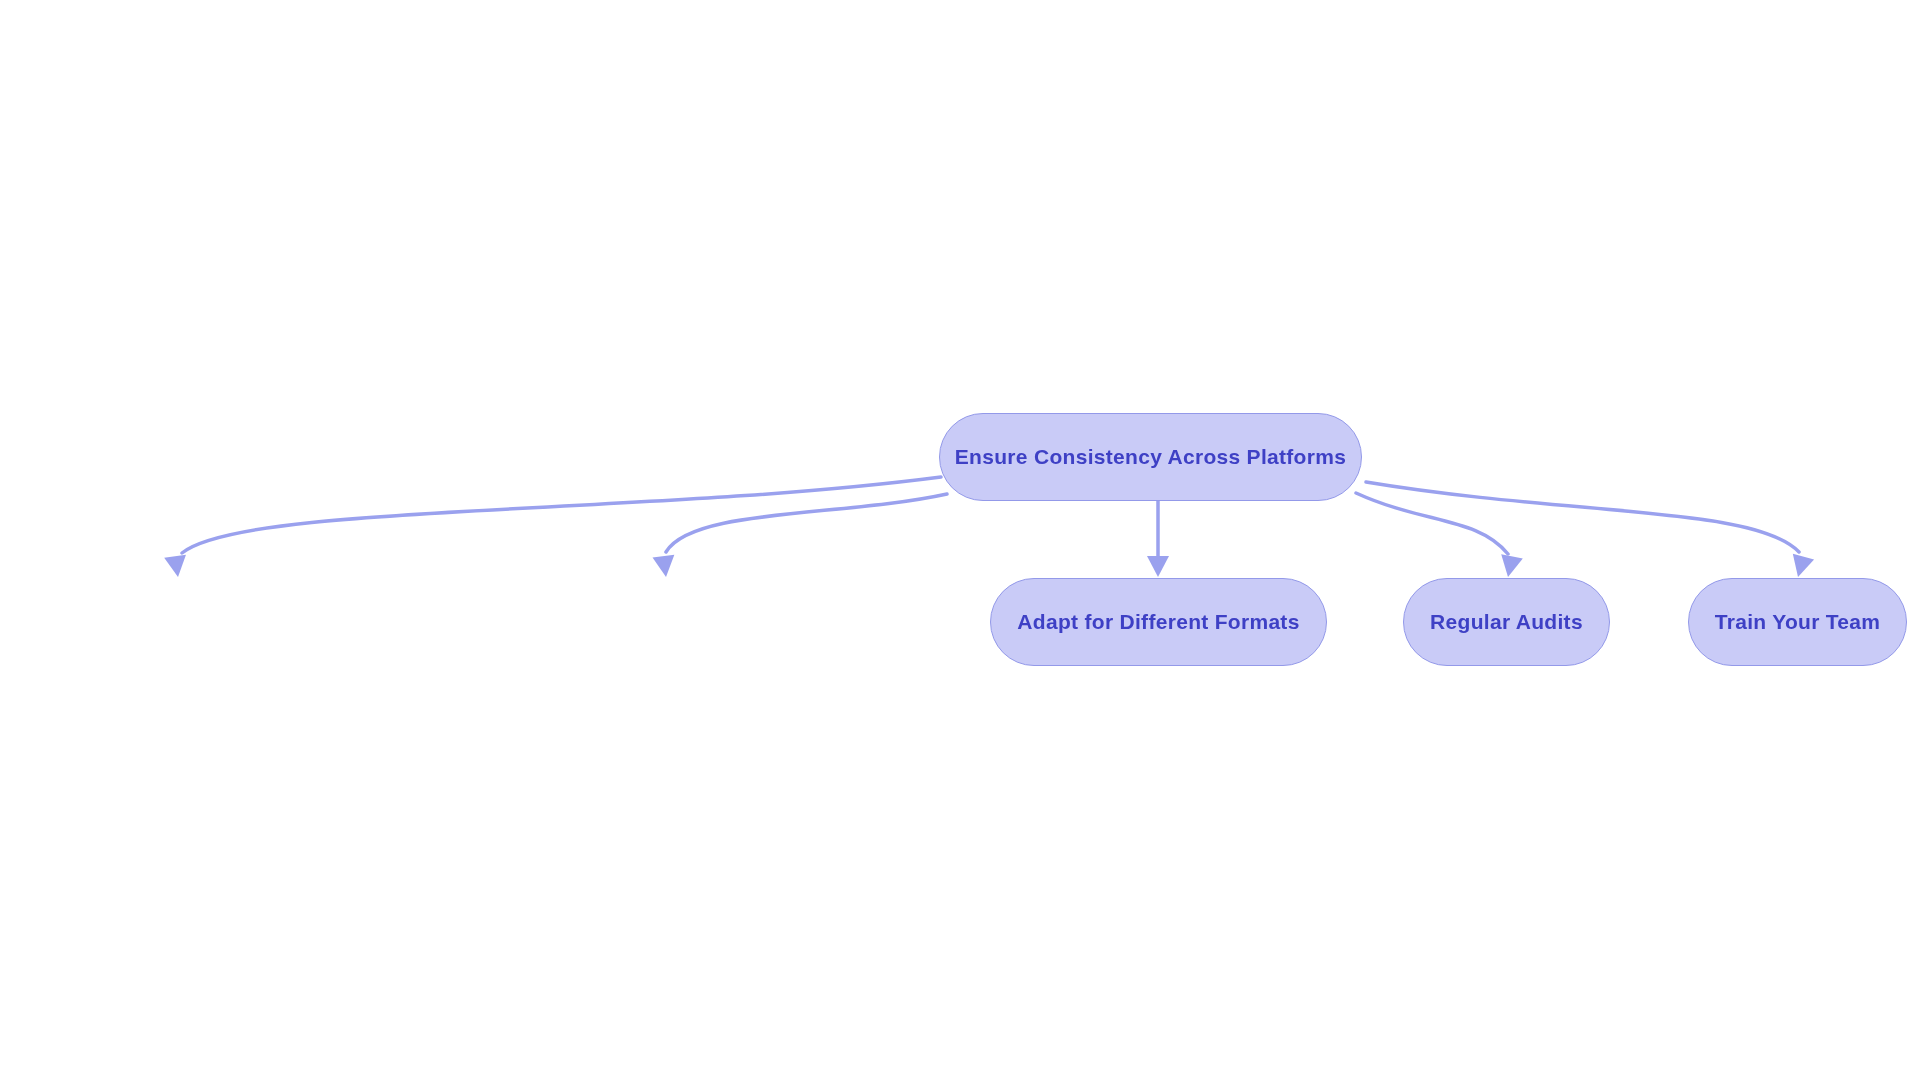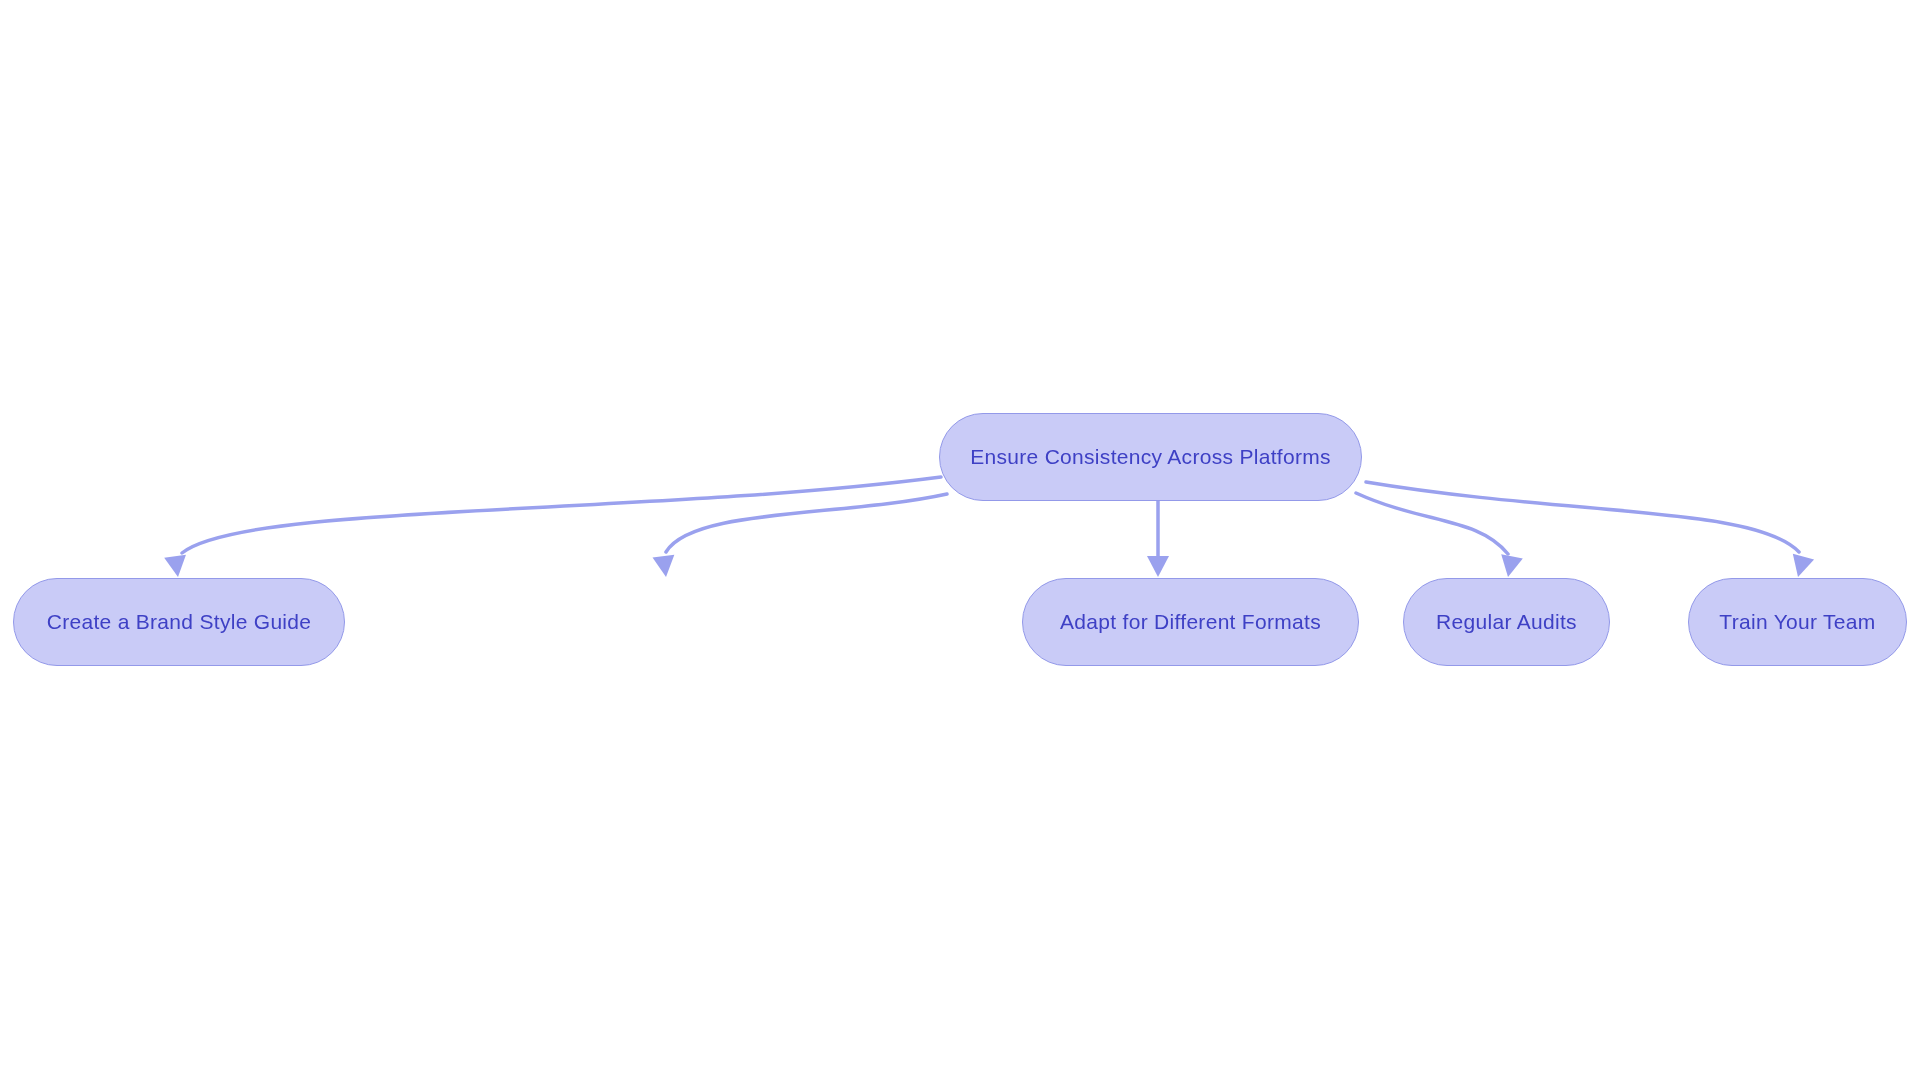--- a/index.html
+++ b/index.html
@@ -20,6 +20,7 @@
     position:relative;
     width:1552px;height:1083px;
     background:var(--background);
+    font-weight:bold;
   }
   .edges{
     position:absolute;left:0;top:0;

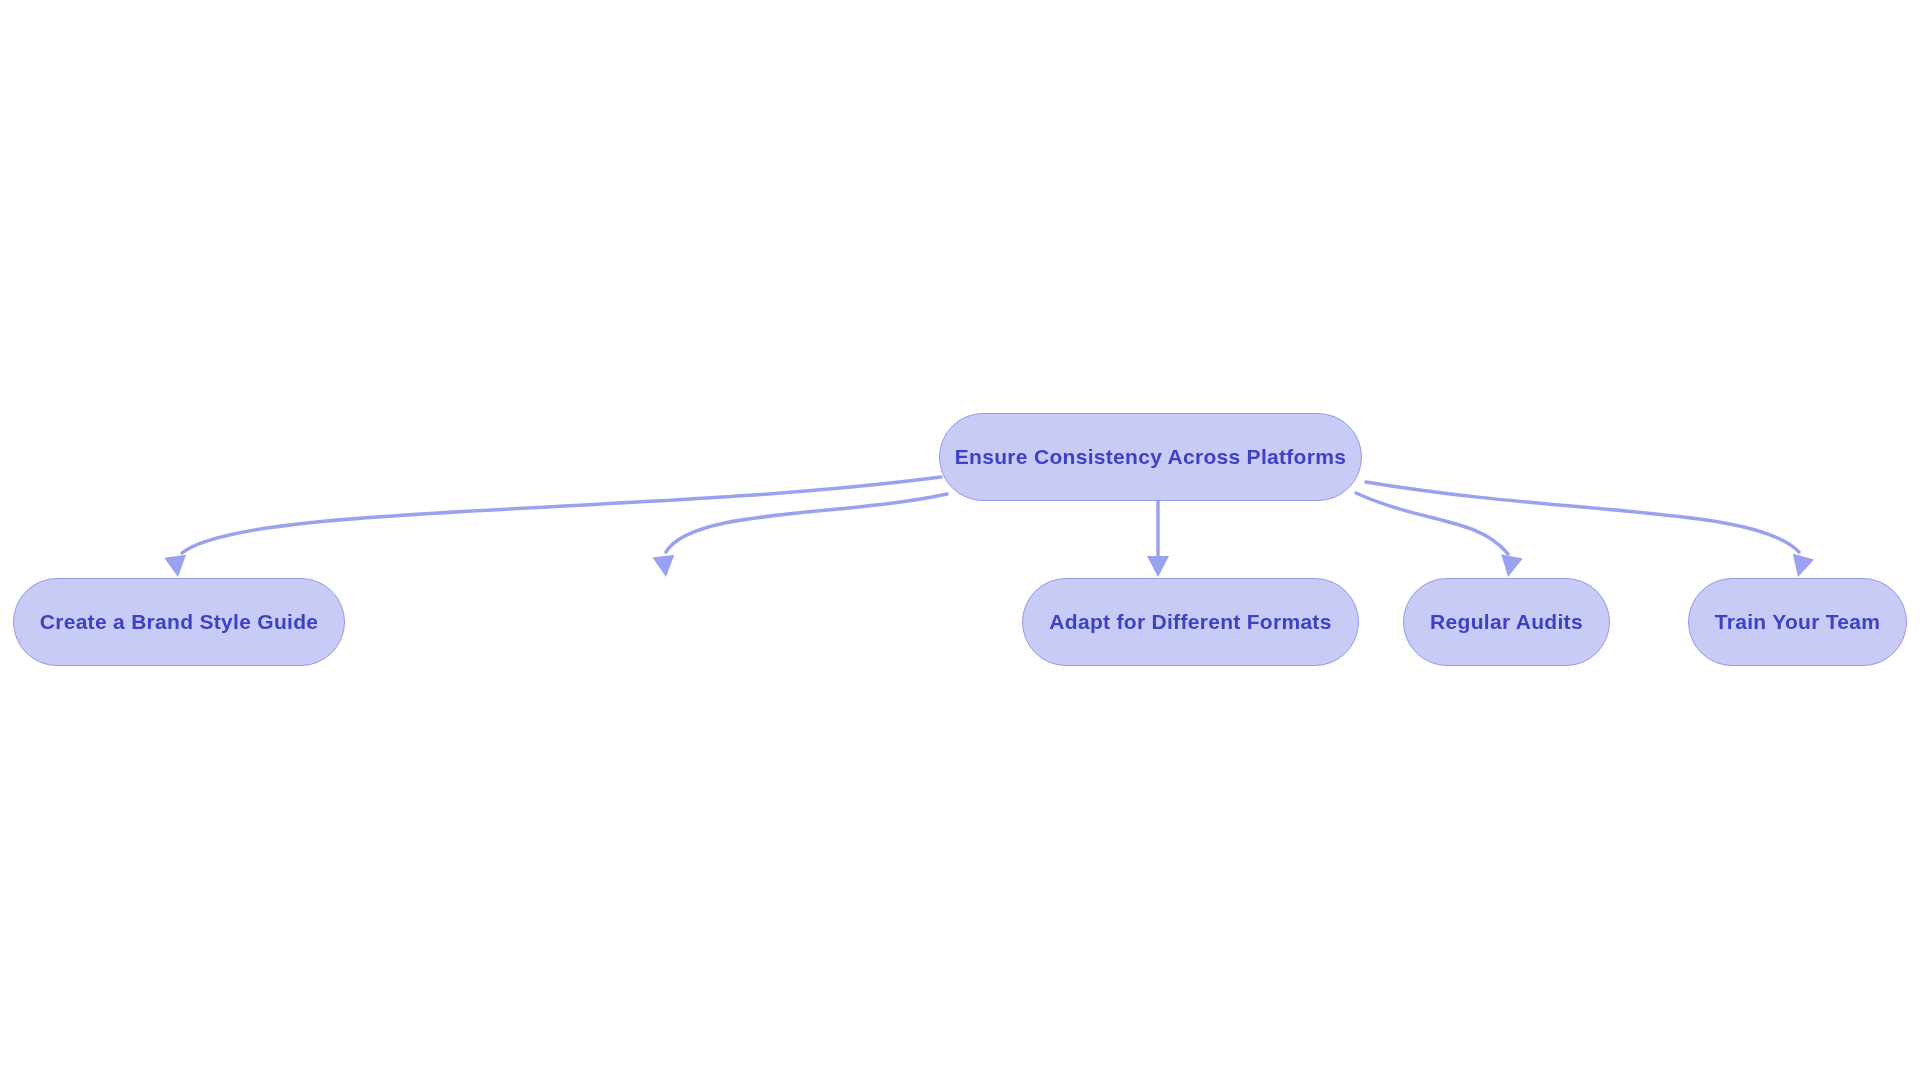--- a/index.html
+++ b/index.html
@@ -87,9 +87,6 @@
     <span>Ensure Consistency Across Platforms</span>
   </div>
 
-  <div class="node" id="n-c0">
-    <span>Create a Brand Style Guide</span>
-  </div>
 
 
   <div class="node" id="n-c2">

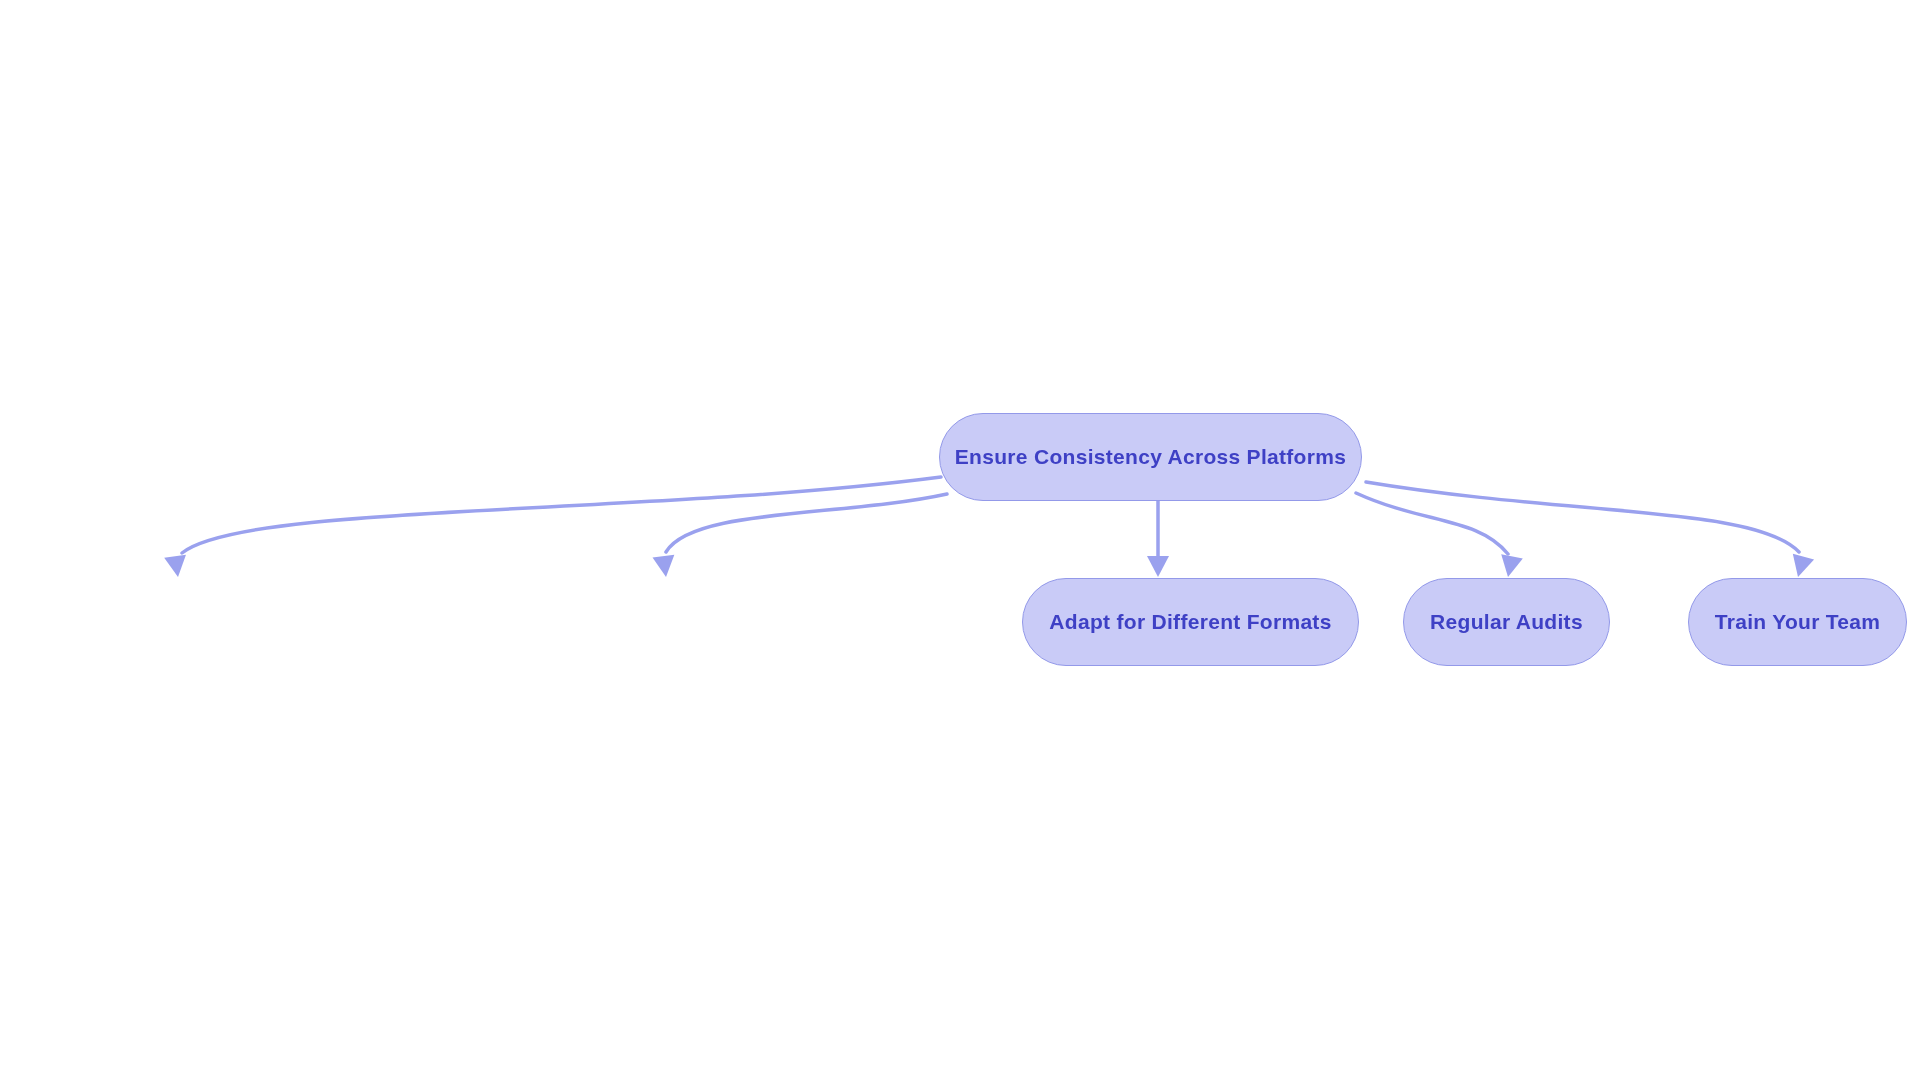--- a/index.html
+++ b/index.html
@@ -56,7 +56,7 @@
   #n-root{left:939px;top:413px;width:423px;}
   #n-c0{left:13px;top:578px;width:332px;}
   #n-c1{left:430px;top:578px;width:482px;}
-  #n-c2{left:1022px;top:578px;width:337px;}
+  #n-c2{left:990px;top:578px;width:337px;}
   #n-c3{left:1403px;top:578px;width:207px;}
   #n-c4{left:1688px;top:578px;width:219px;}
 </style>

